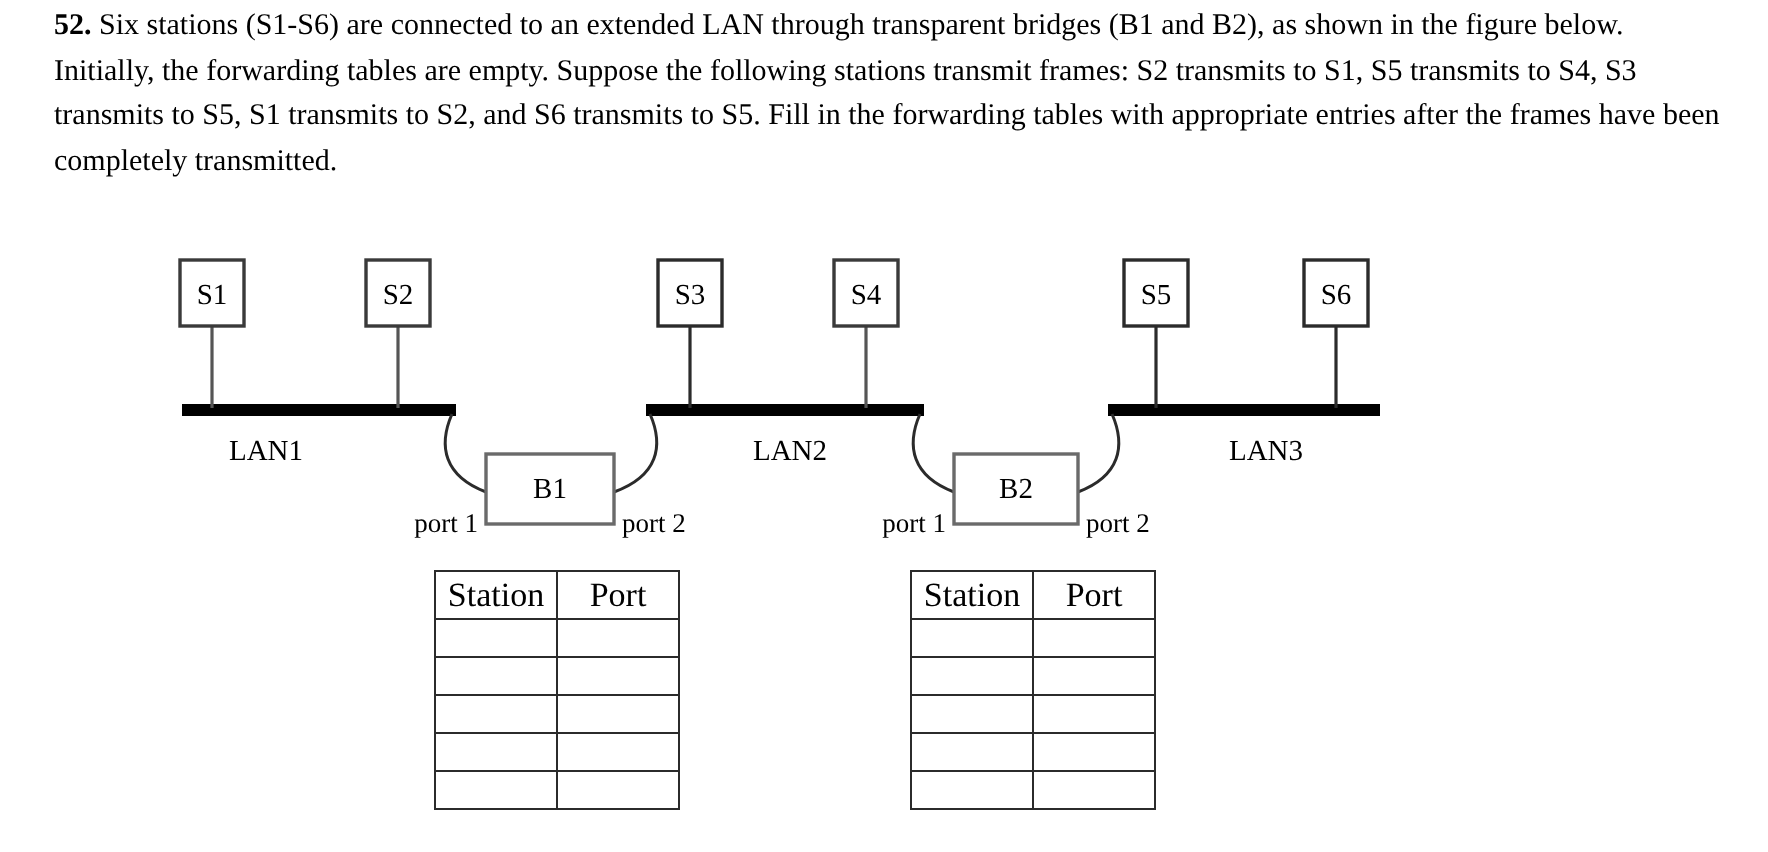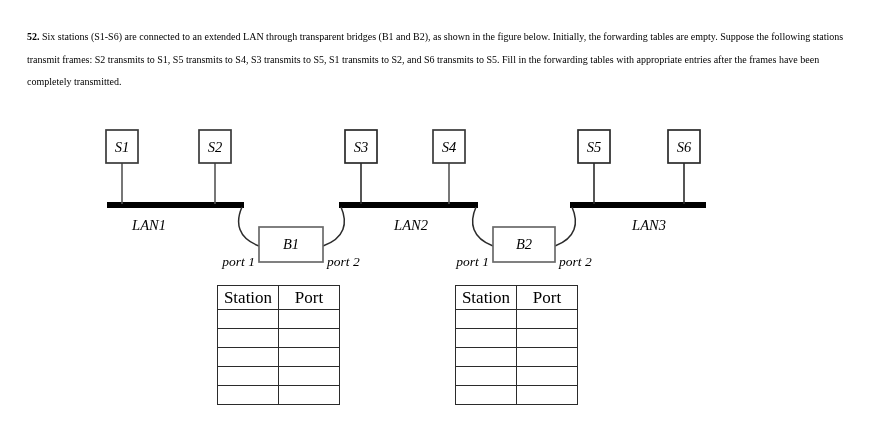--- a/index.html
+++ b/index.html
@@ -20,9 +20,9 @@
   #question-block {
     position: absolute;
     left: 27px;
-    top: 26px;
+    top: 2px;
     width: 836px;
-    font-size: 10px;
+    font-size: 15px;
     line-height: 22.5px;
     text-align: left;
   }

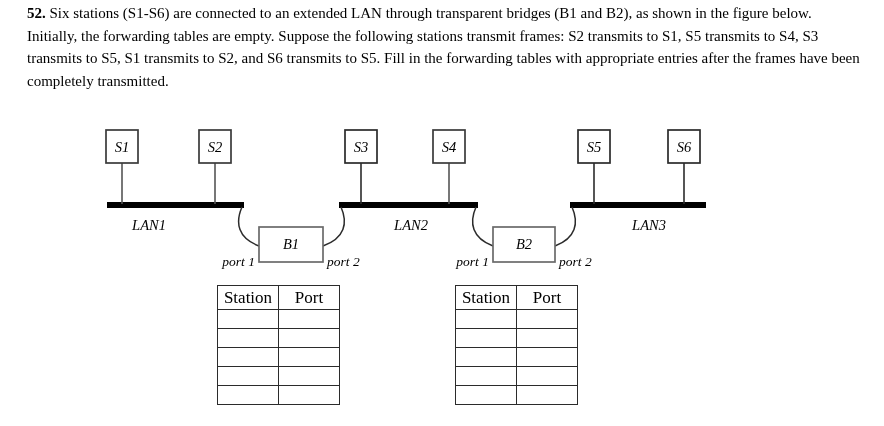--- a/index.html
+++ b/index.html
@@ -36,11 +36,10 @@
   
   #diagram {
     position: absolute;
-    left: 16px;
+    left: 0;
     top: 118px;
     width: 721px;
     height: 160px;
-    font-style: italic;
   }
   #diagram svg { display: block; }
 

